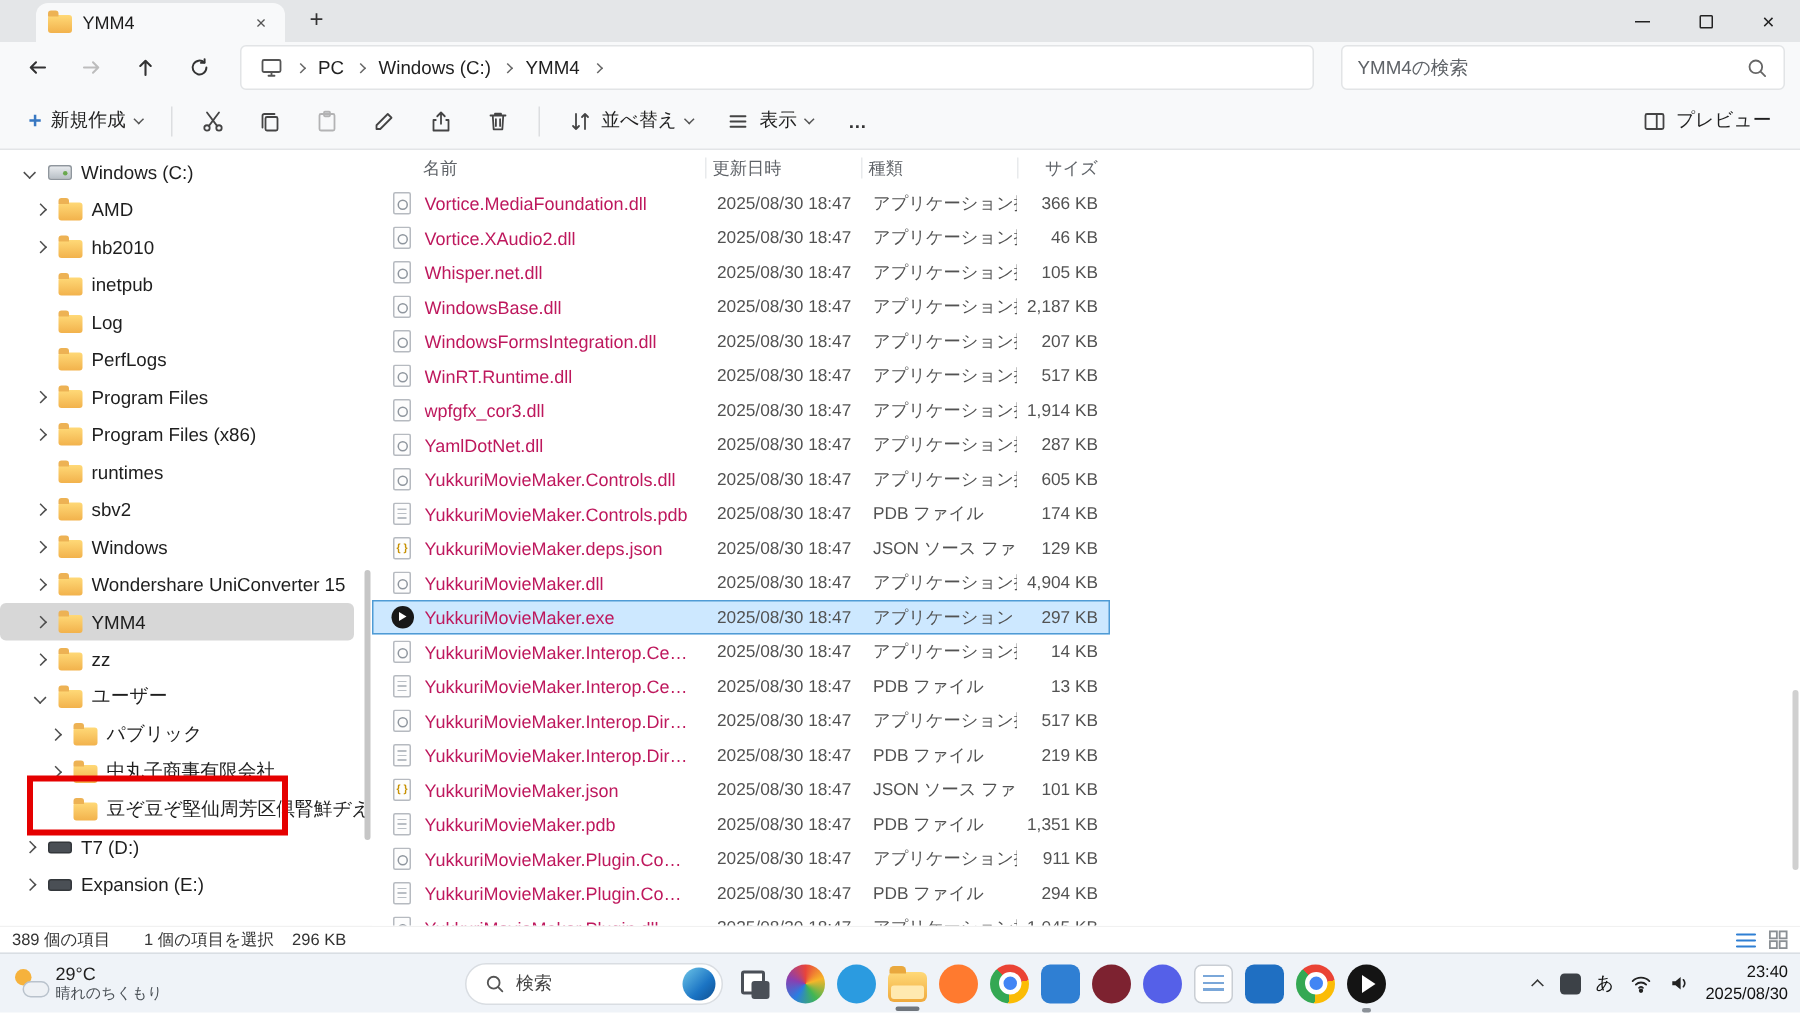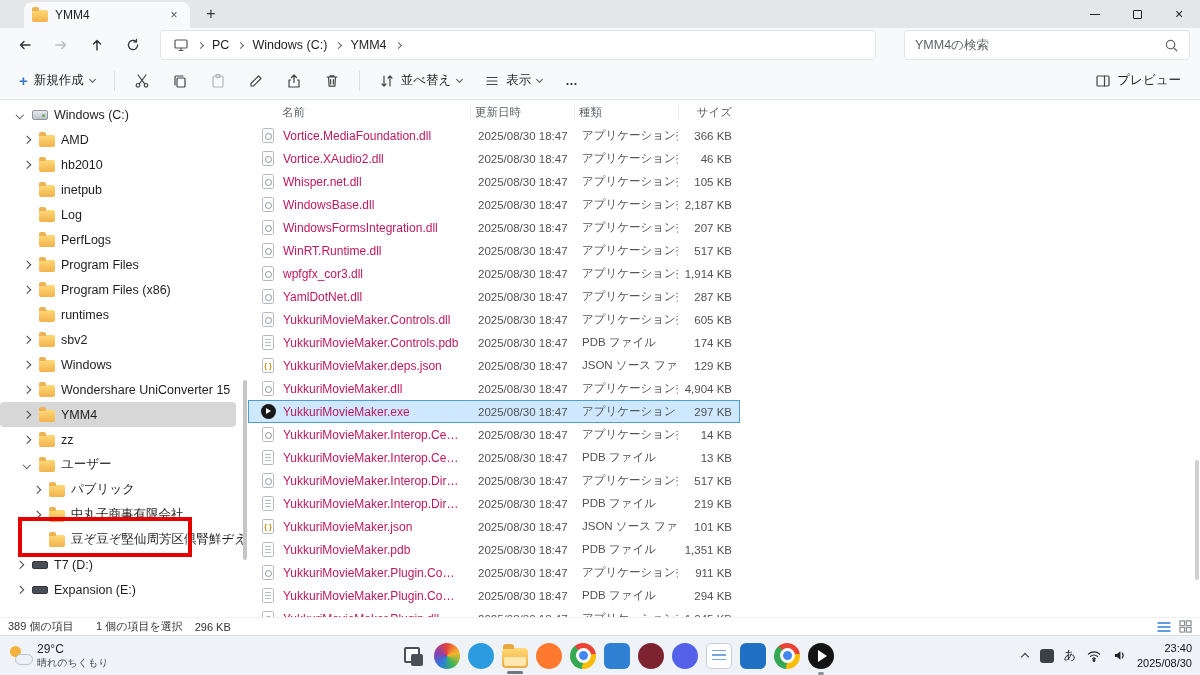--- a/index.html
+++ b/index.html
@@ -25,7 +25,7 @@
 .navbtn{width:30px;height:28px;display:flex;align-items:center;justify-content:center;border-radius:4px;flex:0 0 auto}
 .bcrumb{width:716px;height:30px;margin-left:6px;background:#fff;border:1px solid #e2e4e6;border-radius:4px;display:flex;align-items:center;gap:9px;padding:0 12px;font-size:12.5px;color:#1f1f1f;flex:0 0 auto}
 .bc-sep{width:5px;height:5px;border-right:1.2px solid #666;border-bottom:1.2px solid #666;transform:rotate(-45deg);flex:0 0 auto}
-.searchbox{flex:1;height:30px;margin-left:22px;background:#fff;border:1px solid #e2e4e6;border-radius:4px;display:flex;align-items:center;padding:0 10px;font-size:12.5px;color:#5f6368}
+.searchbox{flex:1;height:30px;margin-left:12px;background:#fff;border:1px solid #e2e4e6;border-radius:4px;display:flex;align-items:center;padding:0 10px;font-size:12.5px;color:#5f6368}
 .searchbox .sp{flex:1;overflow:hidden;white-space:nowrap}
 
 

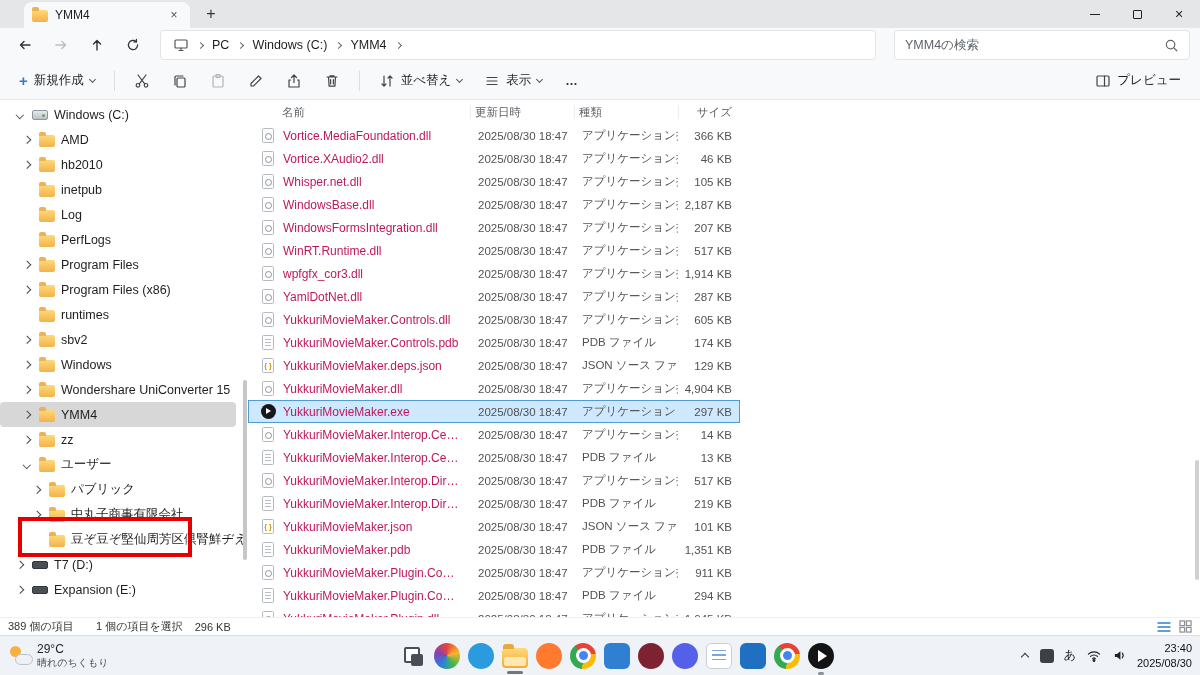--- a/index.html
+++ b/index.html
@@ -660,6 +660,14 @@
           <i></i>
           <i></i>
         </div>
+      <div class="tb-search">
+        <svg width="14" height="14" viewBox="0 0 16 16" fill="none" stroke="#555" stroke-width="1.4" stroke-linecap="round">
+            <circle cx="7" cy="7" r="4.5"></circle>
+            <path d="M10.6 10.6 13.6 13.6"></path>
+          </svg>
+        <span>検索</span>
+        <span class="bing-chip"></span>
+      </div>
       <div class="tb-apps" id="tb-apps">
           <div class="tbi s-taskview"></div>
           <div class="tbi s-conic"></div>

